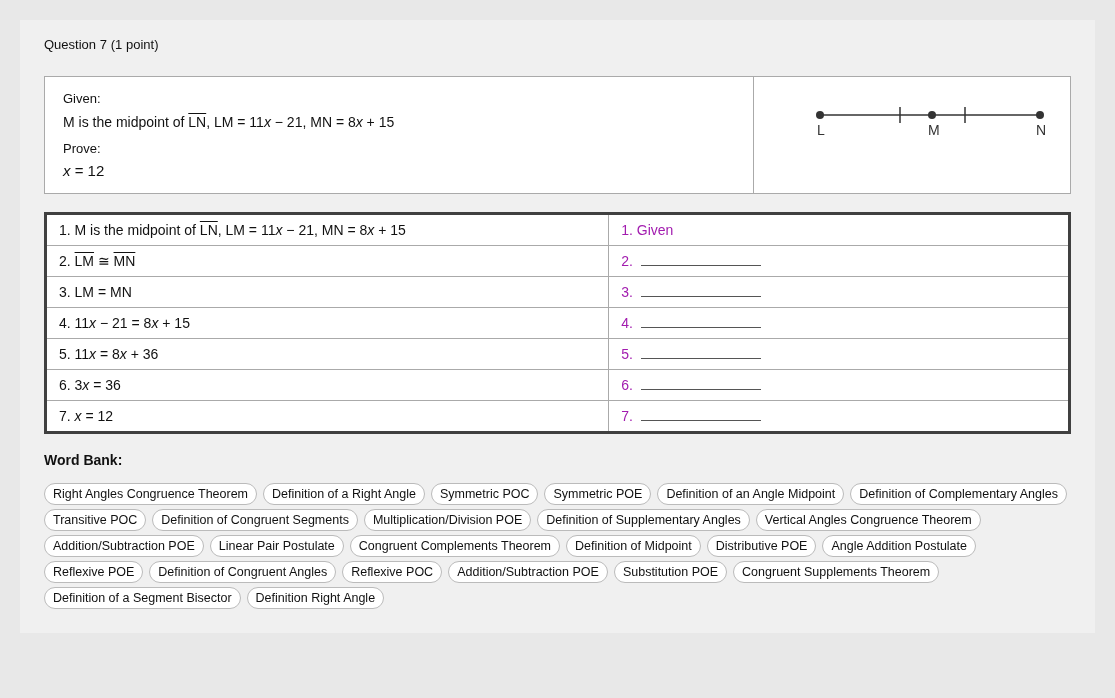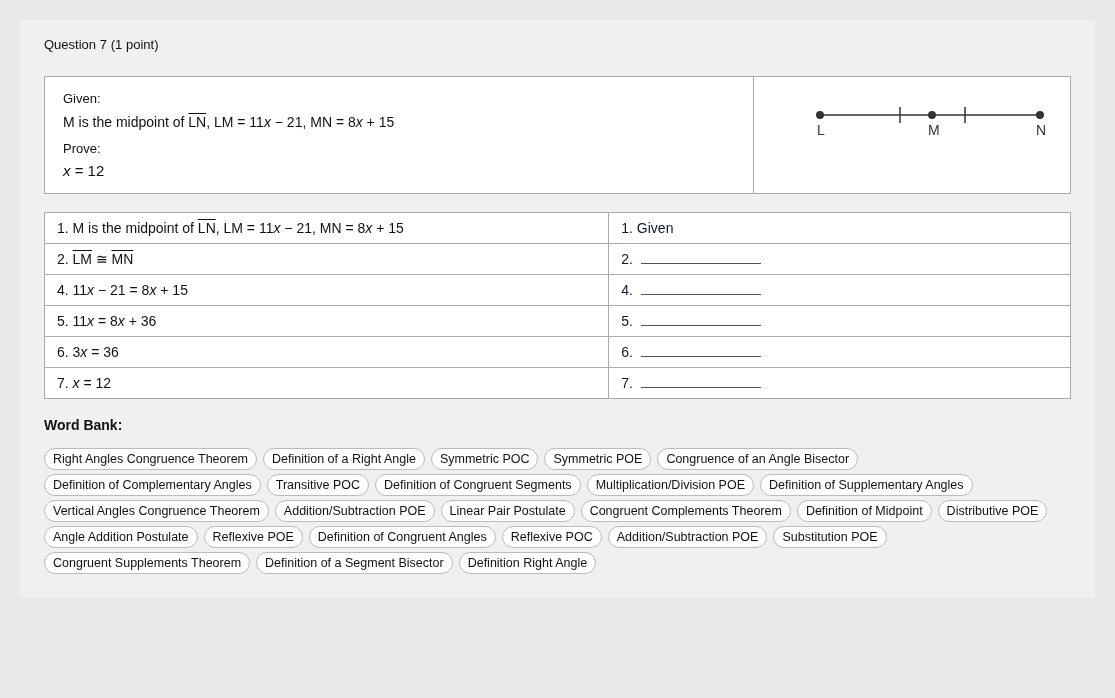--- a/index.html
+++ b/index.html
@@ -69,7 +69,7 @@
       width: 100%;
       border-collapse: collapse;
       background: #fff;
-      border: 1px solid #404040;
+      border: 3px solid #404040;
       margin-bottom: 18px;
     }
     .proof-table td {

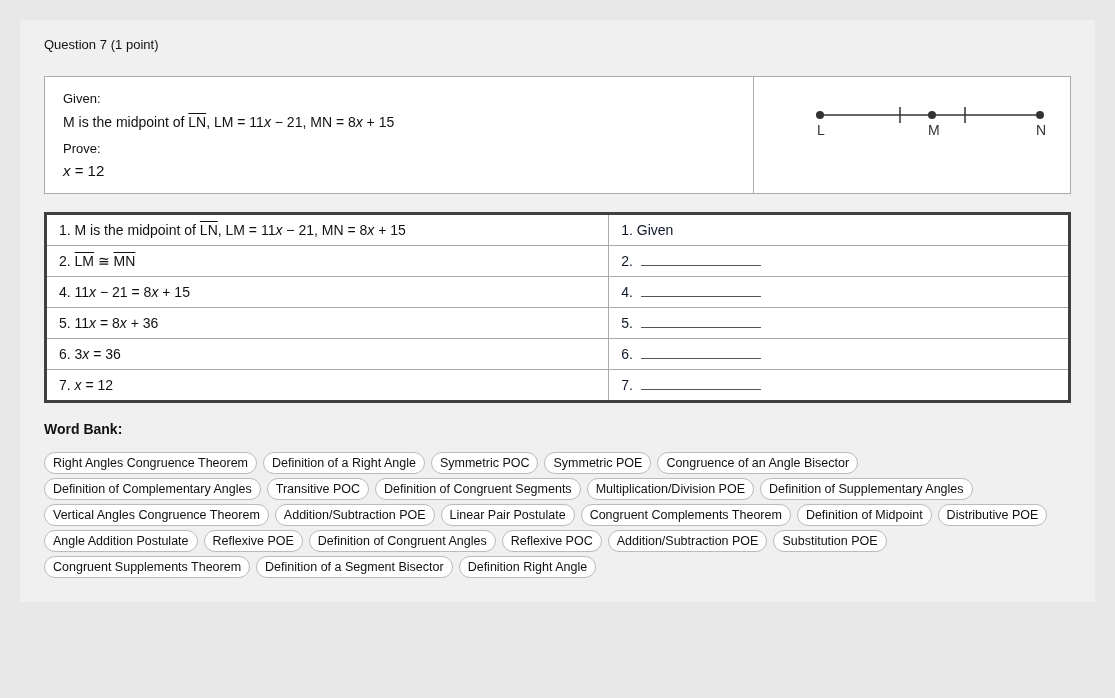--- a/index.html
+++ b/index.html
@@ -82,7 +82,7 @@
     }
     .proof-table td:last-child {
       width: 45%;
-      color: #0f172a;
+      color: #a21caf;
     }
     .underline-blank {
       display: inline-block;

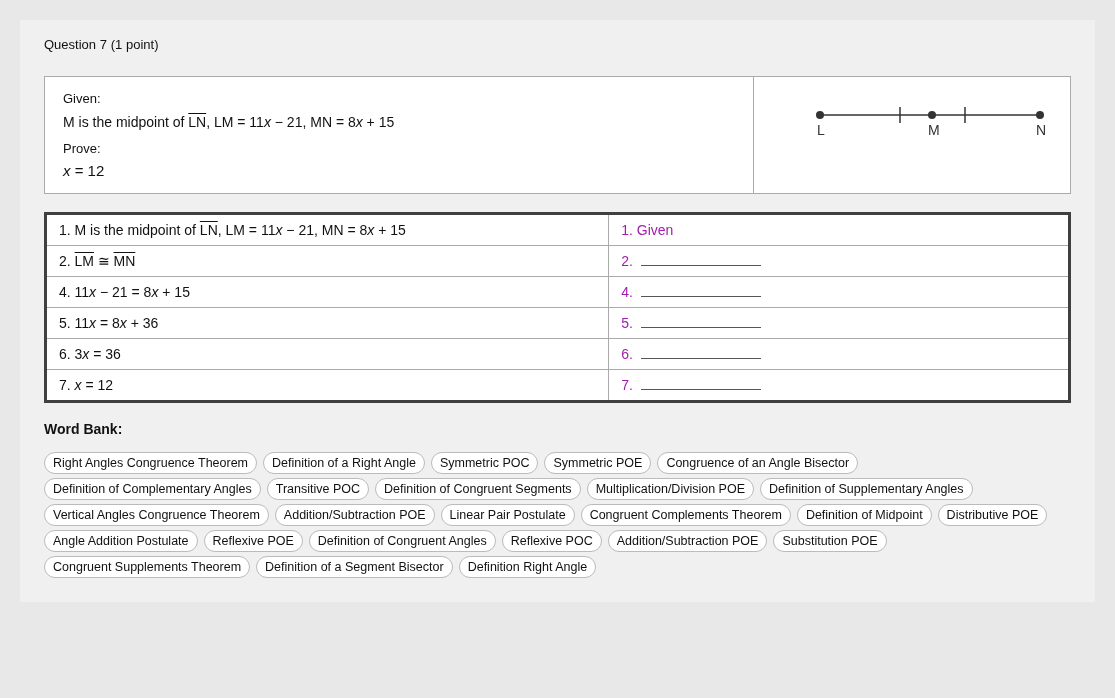--- a/index.html
+++ b/index.html
@@ -171,6 +171,10 @@
         <td>2. <span class="underline-blank"></span></td>
       </tr>
 
+      <tr>
+        <td>3. LM = MN</td>
+        <td>3. <span class="underline-blank"></span></td>
+      </tr>
 
       <tr>
         <td>4. 11<span class="math">x</span> − 21 = 8<span class="math">x</span> + 15</td>

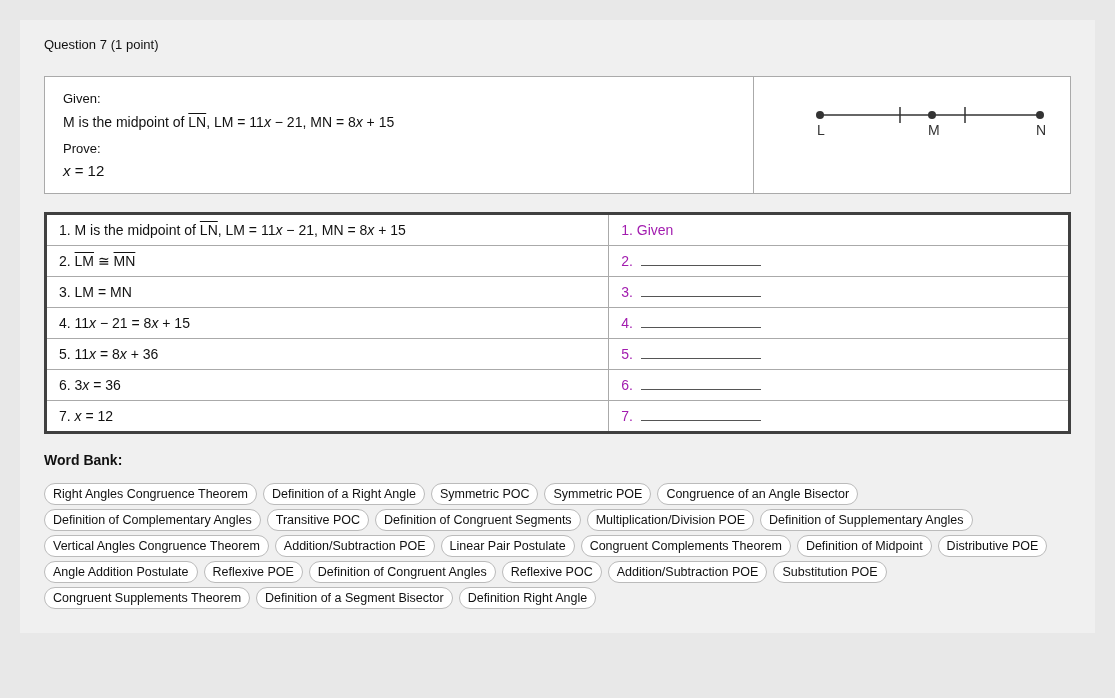--- a/index.html
+++ b/index.html
@@ -205,7 +205,7 @@
         <div class="word-chip">Definition of a Right Angle</div>
         <div class="word-chip">Symmetric POC</div>
         <div class="word-chip">Symmetric POE</div>
-        <div class="word-chip">Congruence of an Angle Bisector</div>
+        <div class="word-chip">Definition of an Angle Midpoint</div>
         <div class="word-chip">Definition of Complementary Angles</div>
         <div class="word-chip">Transitive POC</div>
         <div class="word-chip">Definition of Congruent Segments</div>

